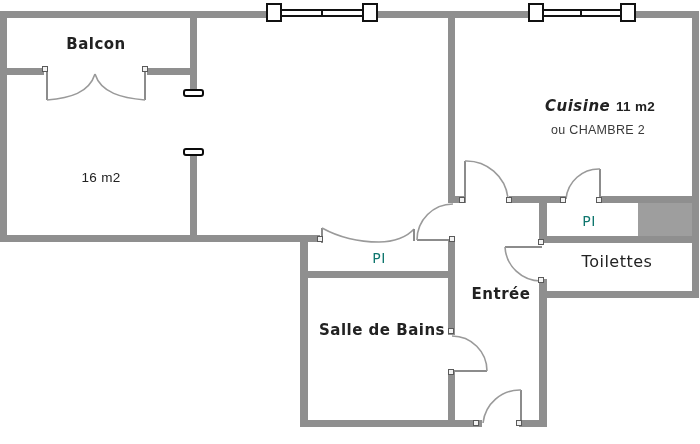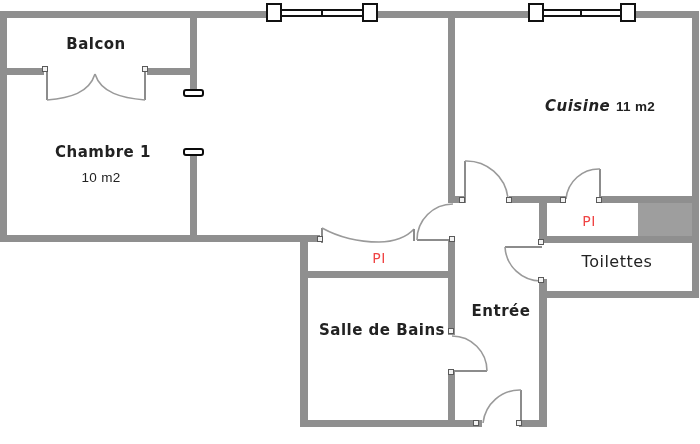--- a/index.html
+++ b/index.html
@@ -130,6 +130,7 @@
   <div class="label lbl-room" style="left:600px;top:106px;">
     <span class="italic">Cuisine</span>&nbsp;<span class="lbl-area">11 m2</span>
   </div>
+  <div class="label lbl-sub" style="left:598px;top:130px;">ou CHAMBRE 2</div>
 
   <div class="label lbl-pi" style="left:379px;top:258px;">PI</div>
   <div class="label lbl-pi" style="left:589px;top:221px;">PI</div>

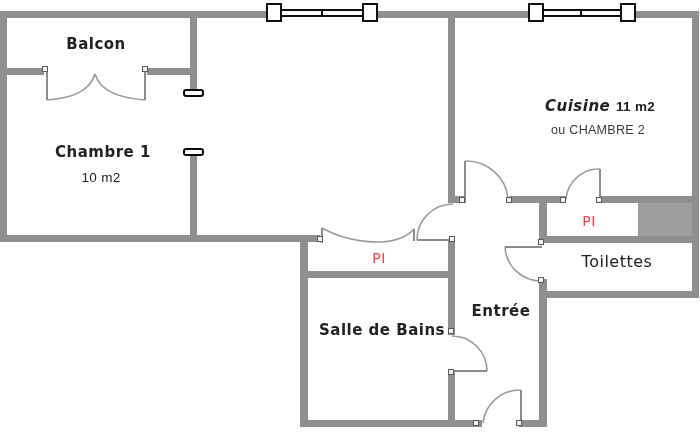--- a/index.html
+++ b/index.html
@@ -123,7 +123,6 @@
 
   <div class="label lbl-room" style="left:96px;top:44px;">Balcon</div>
 
-  <div class="label lbl-room" style="left:103px;top:152px;">Chambre 1</div>
   <div class="label lbl-area" style="left:101px;top:177px;">10 m2</div>
 
 

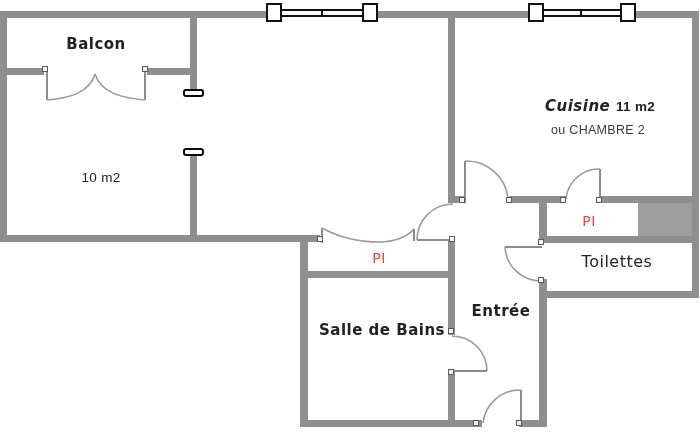--- a/index.html
+++ b/index.html
@@ -123,7 +123,7 @@
 
   <div class="label lbl-room" style="left:96px;top:44px;">Balcon</div>
 
-  <div class="label lbl-area" style="left:101px;top:177px;">10 m2</div>
+  <div class="label lbl-area" style="left:101px;top:177px;">16 m2</div>
 
 
   <div class="label lbl-room" style="left:600px;top:106px;">

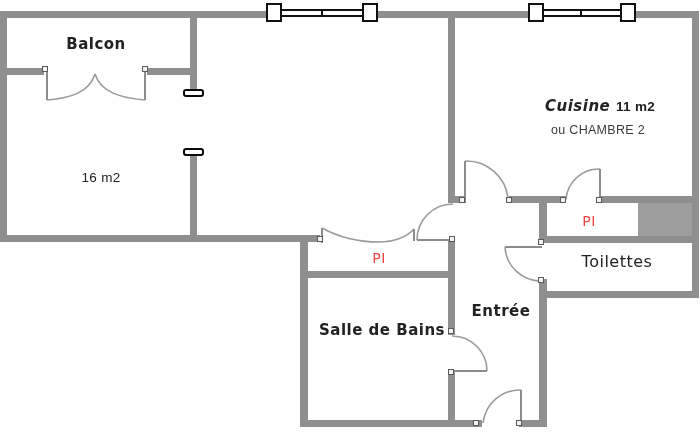--- a/index.html
+++ b/index.html
@@ -13,7 +13,7 @@
   .lbl-big{font-size:16px;}
   .lbl-sub{font-family:"Liberation Sans",sans-serif;font-size:12.5px;letter-spacing:0.3px;color:#3a3a3a;}
   .lbl-area{font-family:"Liberation Sans",sans-serif;font-size:13.5px;letter-spacing:0.3px;}
-  .lbl-pi{font-size:14px;letter-spacing:0.5px;color:#ef4444;}
+  .lbl-pi{font-size:14px;letter-spacing:0.5px;color:#0f766e;}
   .italic{font-style:italic;margin-top:36px;}
   .win-box{position:absolute;width:16px;height:19px;background:#fff;border:2px solid #111;box-sizing:border-box;}
   .win-line{position:absolute;height:2px;background:#111;}

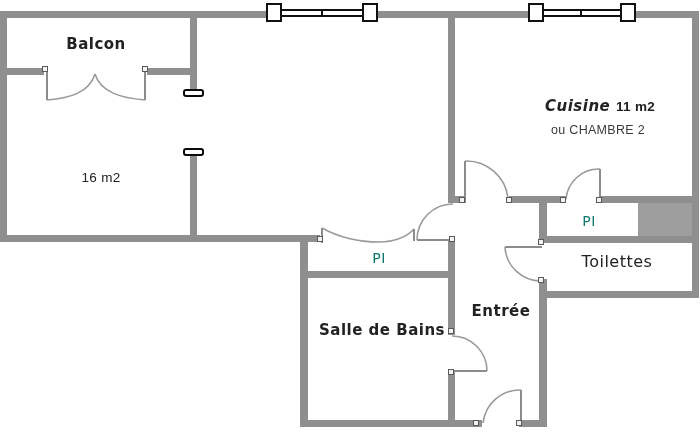--- a/index.html
+++ b/index.html
@@ -136,7 +136,7 @@
 
   <div class="label lbl-big" style="left:617px;top:261px;">Toilettes</div>
   <div class="label lbl-room" style="left:382px;top:330px;">Salle de Bains</div>
-  <div class="label lbl-room" style="left:501px;top:311px;">Entrée</div>
+  <div class="label lbl-room" style="left:501px;top:294px;">Entrée</div>
 
 </div>
 

